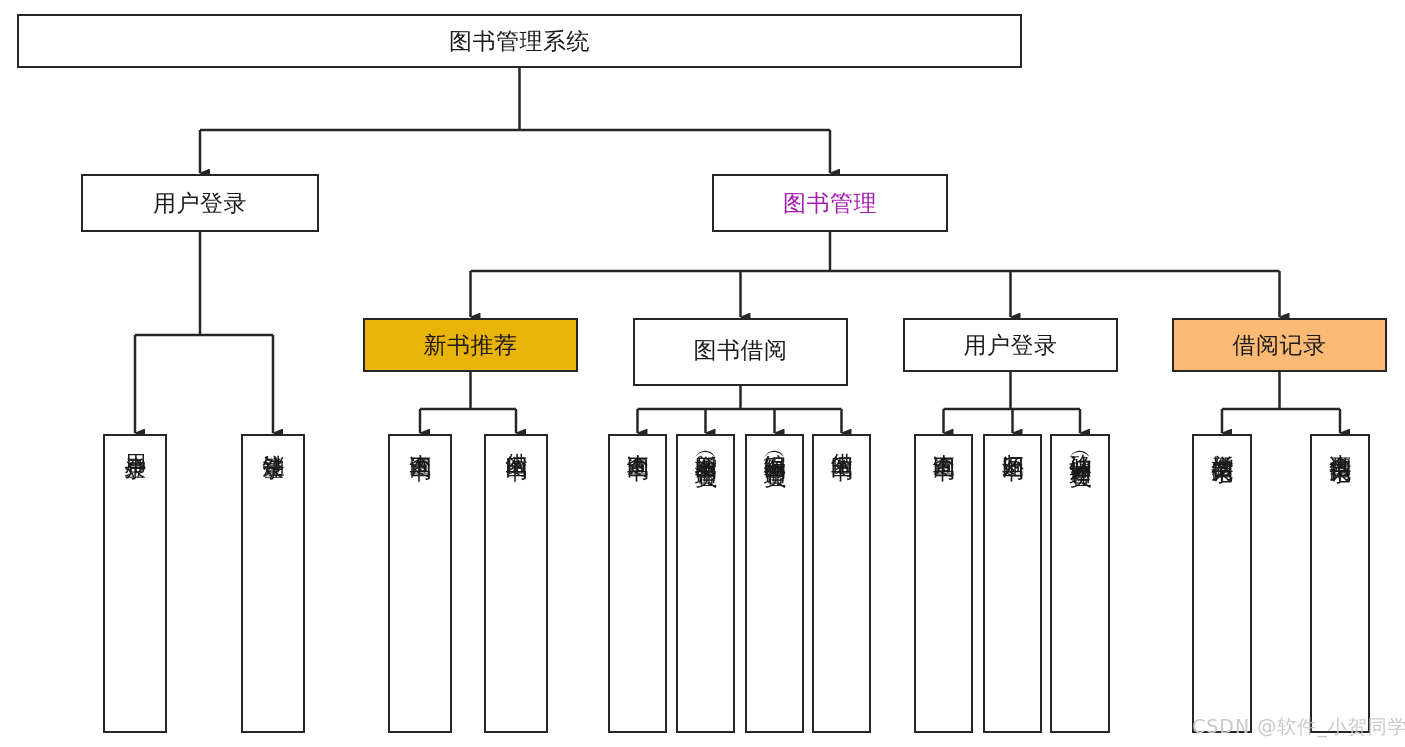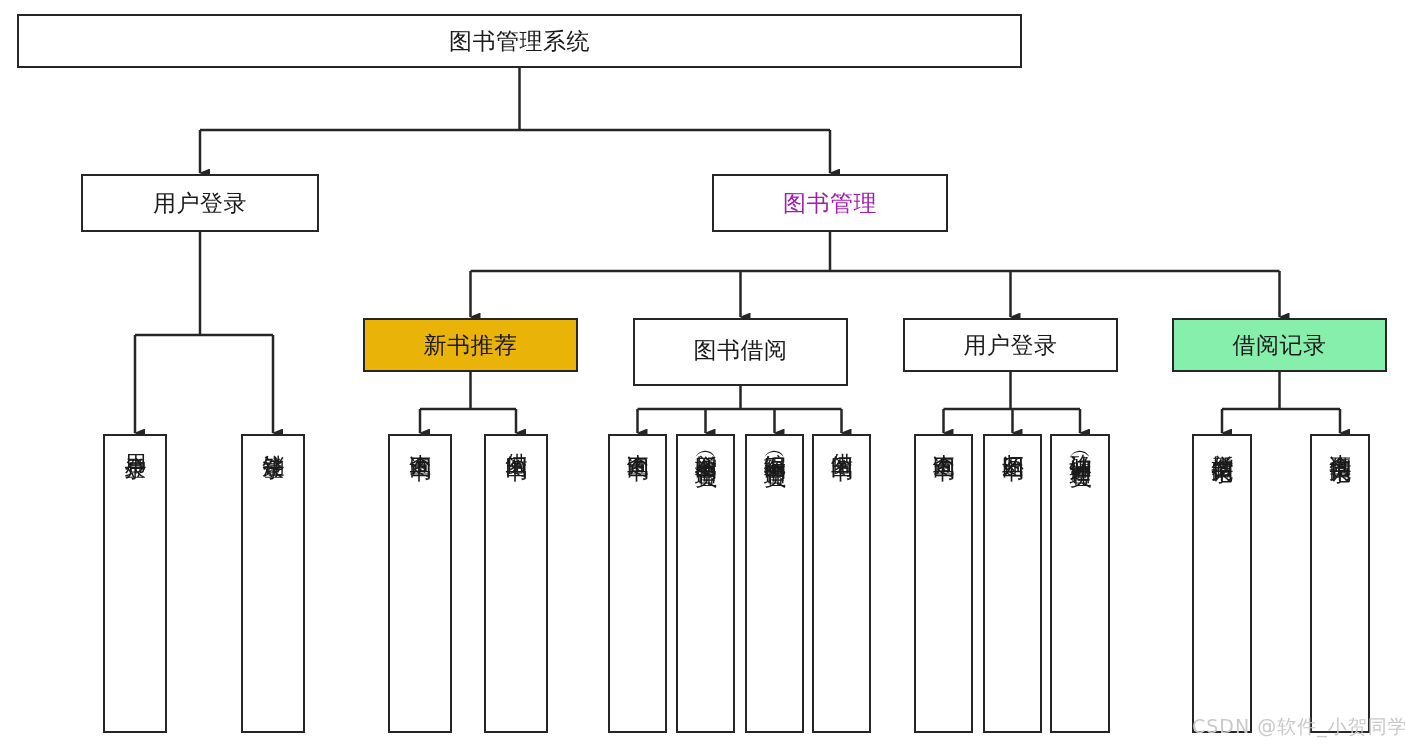--- a/index.html
+++ b/index.html
@@ -129,7 +129,7 @@
   <div class="node" style="left: 903px; top: 318px; width: 215px; height: 54px; border-color: rgb(38, 38, 38); background: rgb(255, 255, 255); color: rgb(26, 26, 26);">
     <span class="node-label">用户登录</span>
   </div>
-  <div class="node" style="left: 1172px; top: 318px; width: 215px; height: 54px; border-color: rgb(38, 38, 38); background: #86efac; color: rgb(26, 26, 26);">
+  <div class="node" style="left: 1172px; top: 318px; width: 215px; height: 54px; border-color: rgb(38, 38, 38); background: #fdba74; color: rgb(26, 26, 26);">
     <span class="node-label">借阅记录</span>
   </div>
 

